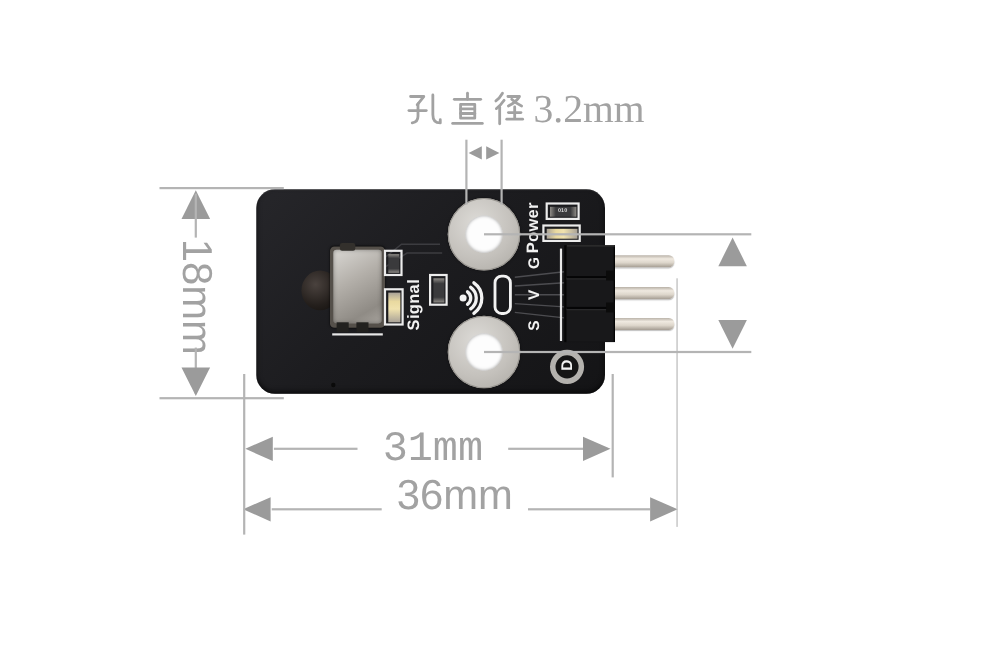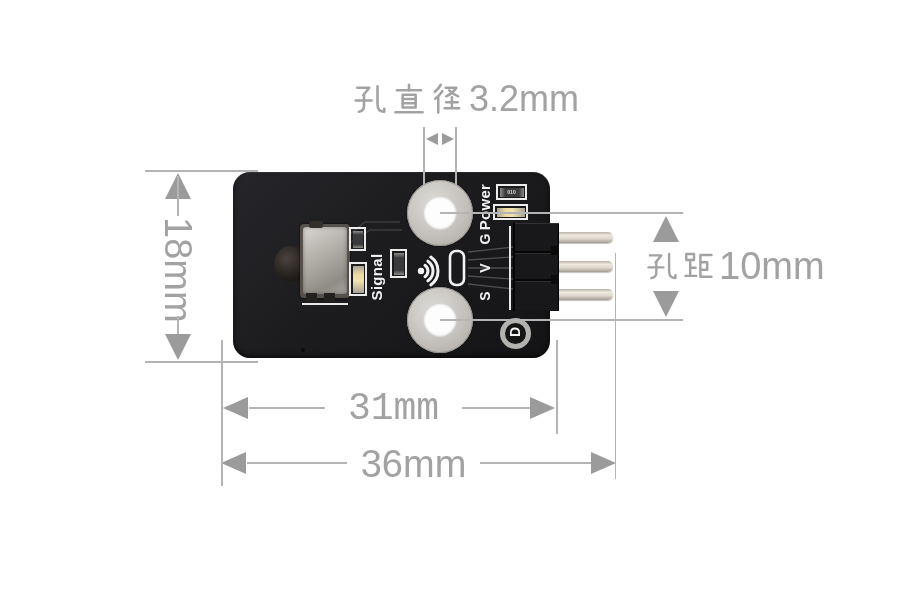--- a/index.html
+++ b/index.html
@@ -134,7 +134,7 @@
     <div style="left:68px;top:176px;width:4px;height:4px;border-radius:50%;background:#0a0a0a;"></div>
   </div>
 
-  <div class="abs dim-row" style="left:352px;top:79px;height:40px;z-index:5;" aria-label="孔直径3.2mm">
+  <div class="abs dim-row" style="left:368px;top:79px;height:40px;z-index:5;font-family:Liberation Serif, serif;" aria-label="孔直径3.2mm">
     <svg class="cjk" width="36" height="36" viewBox="0 0 24 24">
       <path d="M3.5 4.5 H11.5 L7.5 9.5"></path>
         <path d="M8 9 V16.5 Q8 20 4.5 20.5"></path>

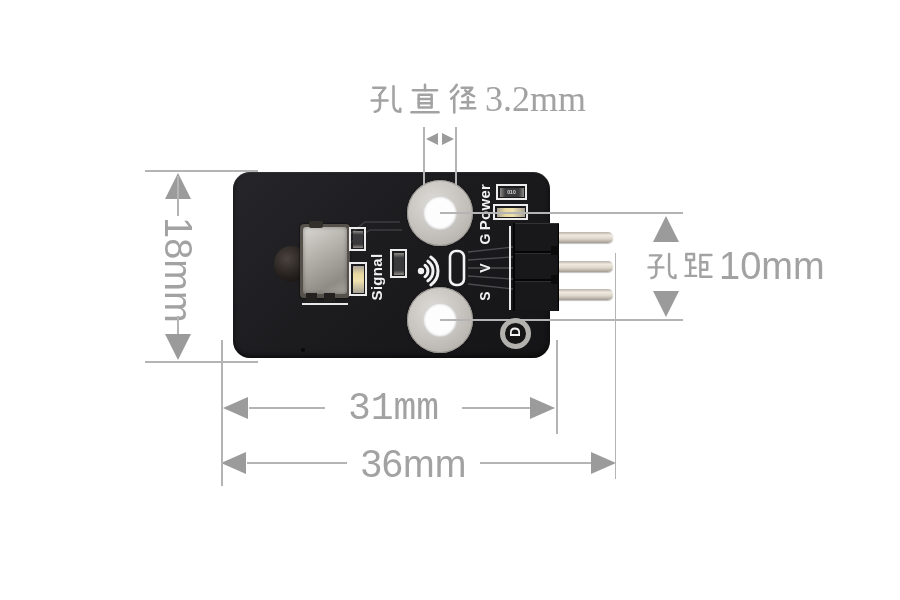--- a/index.html
+++ b/index.html
@@ -178,23 +178,6 @@
   <div class="abs dim-line" style="left:440px;top:319.2px;width:243px;height:1.6px;z-index:5;"></div>
   <div class="abs tri tri-up" style="left:652.5px;top:216px;z-index:5;"></div>
   <div class="abs tri tri-down" style="left:652.5px;top:291px;z-index:5;"></div>
-  <div class="abs dim-row" style="left:645px;top:247px;height:38px;z-index:5;" aria-label="孔距10mm">
-    <svg class="cjk" width="34" height="34" viewBox="0 0 24 24">
-      <path d="M3.5 4.5 H11.5 L7.5 9.5"></path>
-        <path d="M8 9 V16.5 Q8 20 4.5 20.5"></path>
-      <path d="M2.5 13 H13"></path>
-        <path d="M17 3.5 V15.5 Q17 20.5 21.5 20.5 L21.5 18.5"></path>
-    </svg>
-    <svg class="cjk" width="34" height="34" viewBox="0 0 24 24">
-      <path d="M3 3.5 H8.5 V7.8 H3 Z"></path>
-        <path d="M5.8 7.8 V18.6"></path>
-        <path d="M5.8 13.2 H9.6"></path>
-      <path d="M2.5 19 H10"></path>
-        <path d="M20.8 4.2 H13 V19.6 H20.8"></path>
-        <path d="M13 9.4 H17.8 V14.6 H13"></path>
-    </svg>
-    <span class="dim-text">10mm</span>
-  </div>
 
   <div class="abs tri tri-left" style="left:223px;top:396.5px;z-index:5;"></div>
   <div class="abs dim-line" style="left:249px;top:407.2px;width:76px;height:1.6px;z-index:5;"></div>

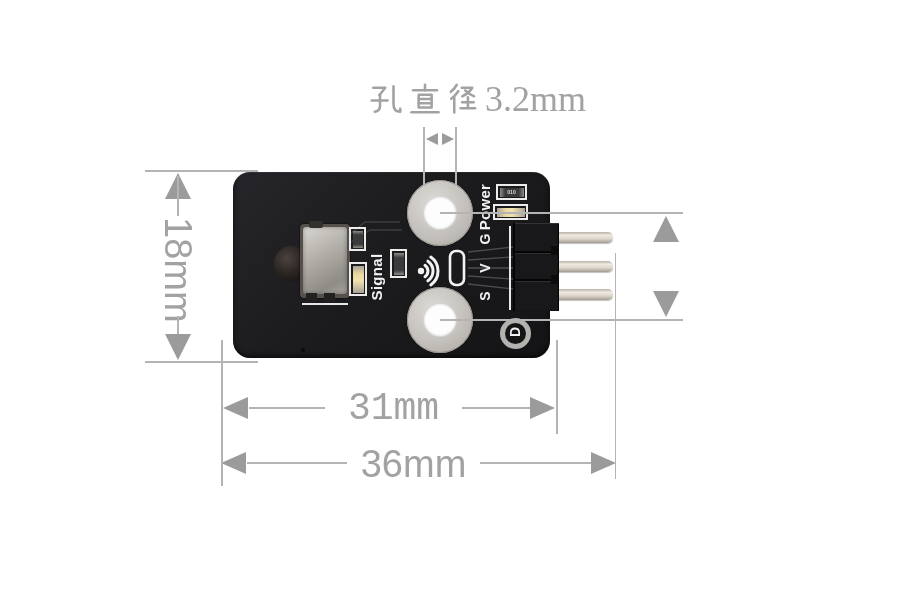--- a/index.html
+++ b/index.html
@@ -187,7 +187,7 @@
 
   <div class="abs tri tri-left" style="left:221px;top:451.5px;z-index:5;"></div>
   <div class="abs dim-line" style="left:247px;top:462.2px;width:100px;height:1.6px;z-index:5;"></div>
-  <div class="abs dim-text" style="left:347px;top:445px;width:133px;text-align:center;z-index:5;" aria-label="36mm">36mm</div>
+  <div class="abs dim-text" style="left:347px;top:432px;width:133px;text-align:center;z-index:5;" aria-label="36mm">36mm</div>
   <div class="abs dim-line" style="left:480px;top:462.2px;width:111px;height:1.6px;z-index:5;"></div>
   <div class="abs tri tri-right" style="left:591px;top:451.5px;z-index:5;"></div>
 

